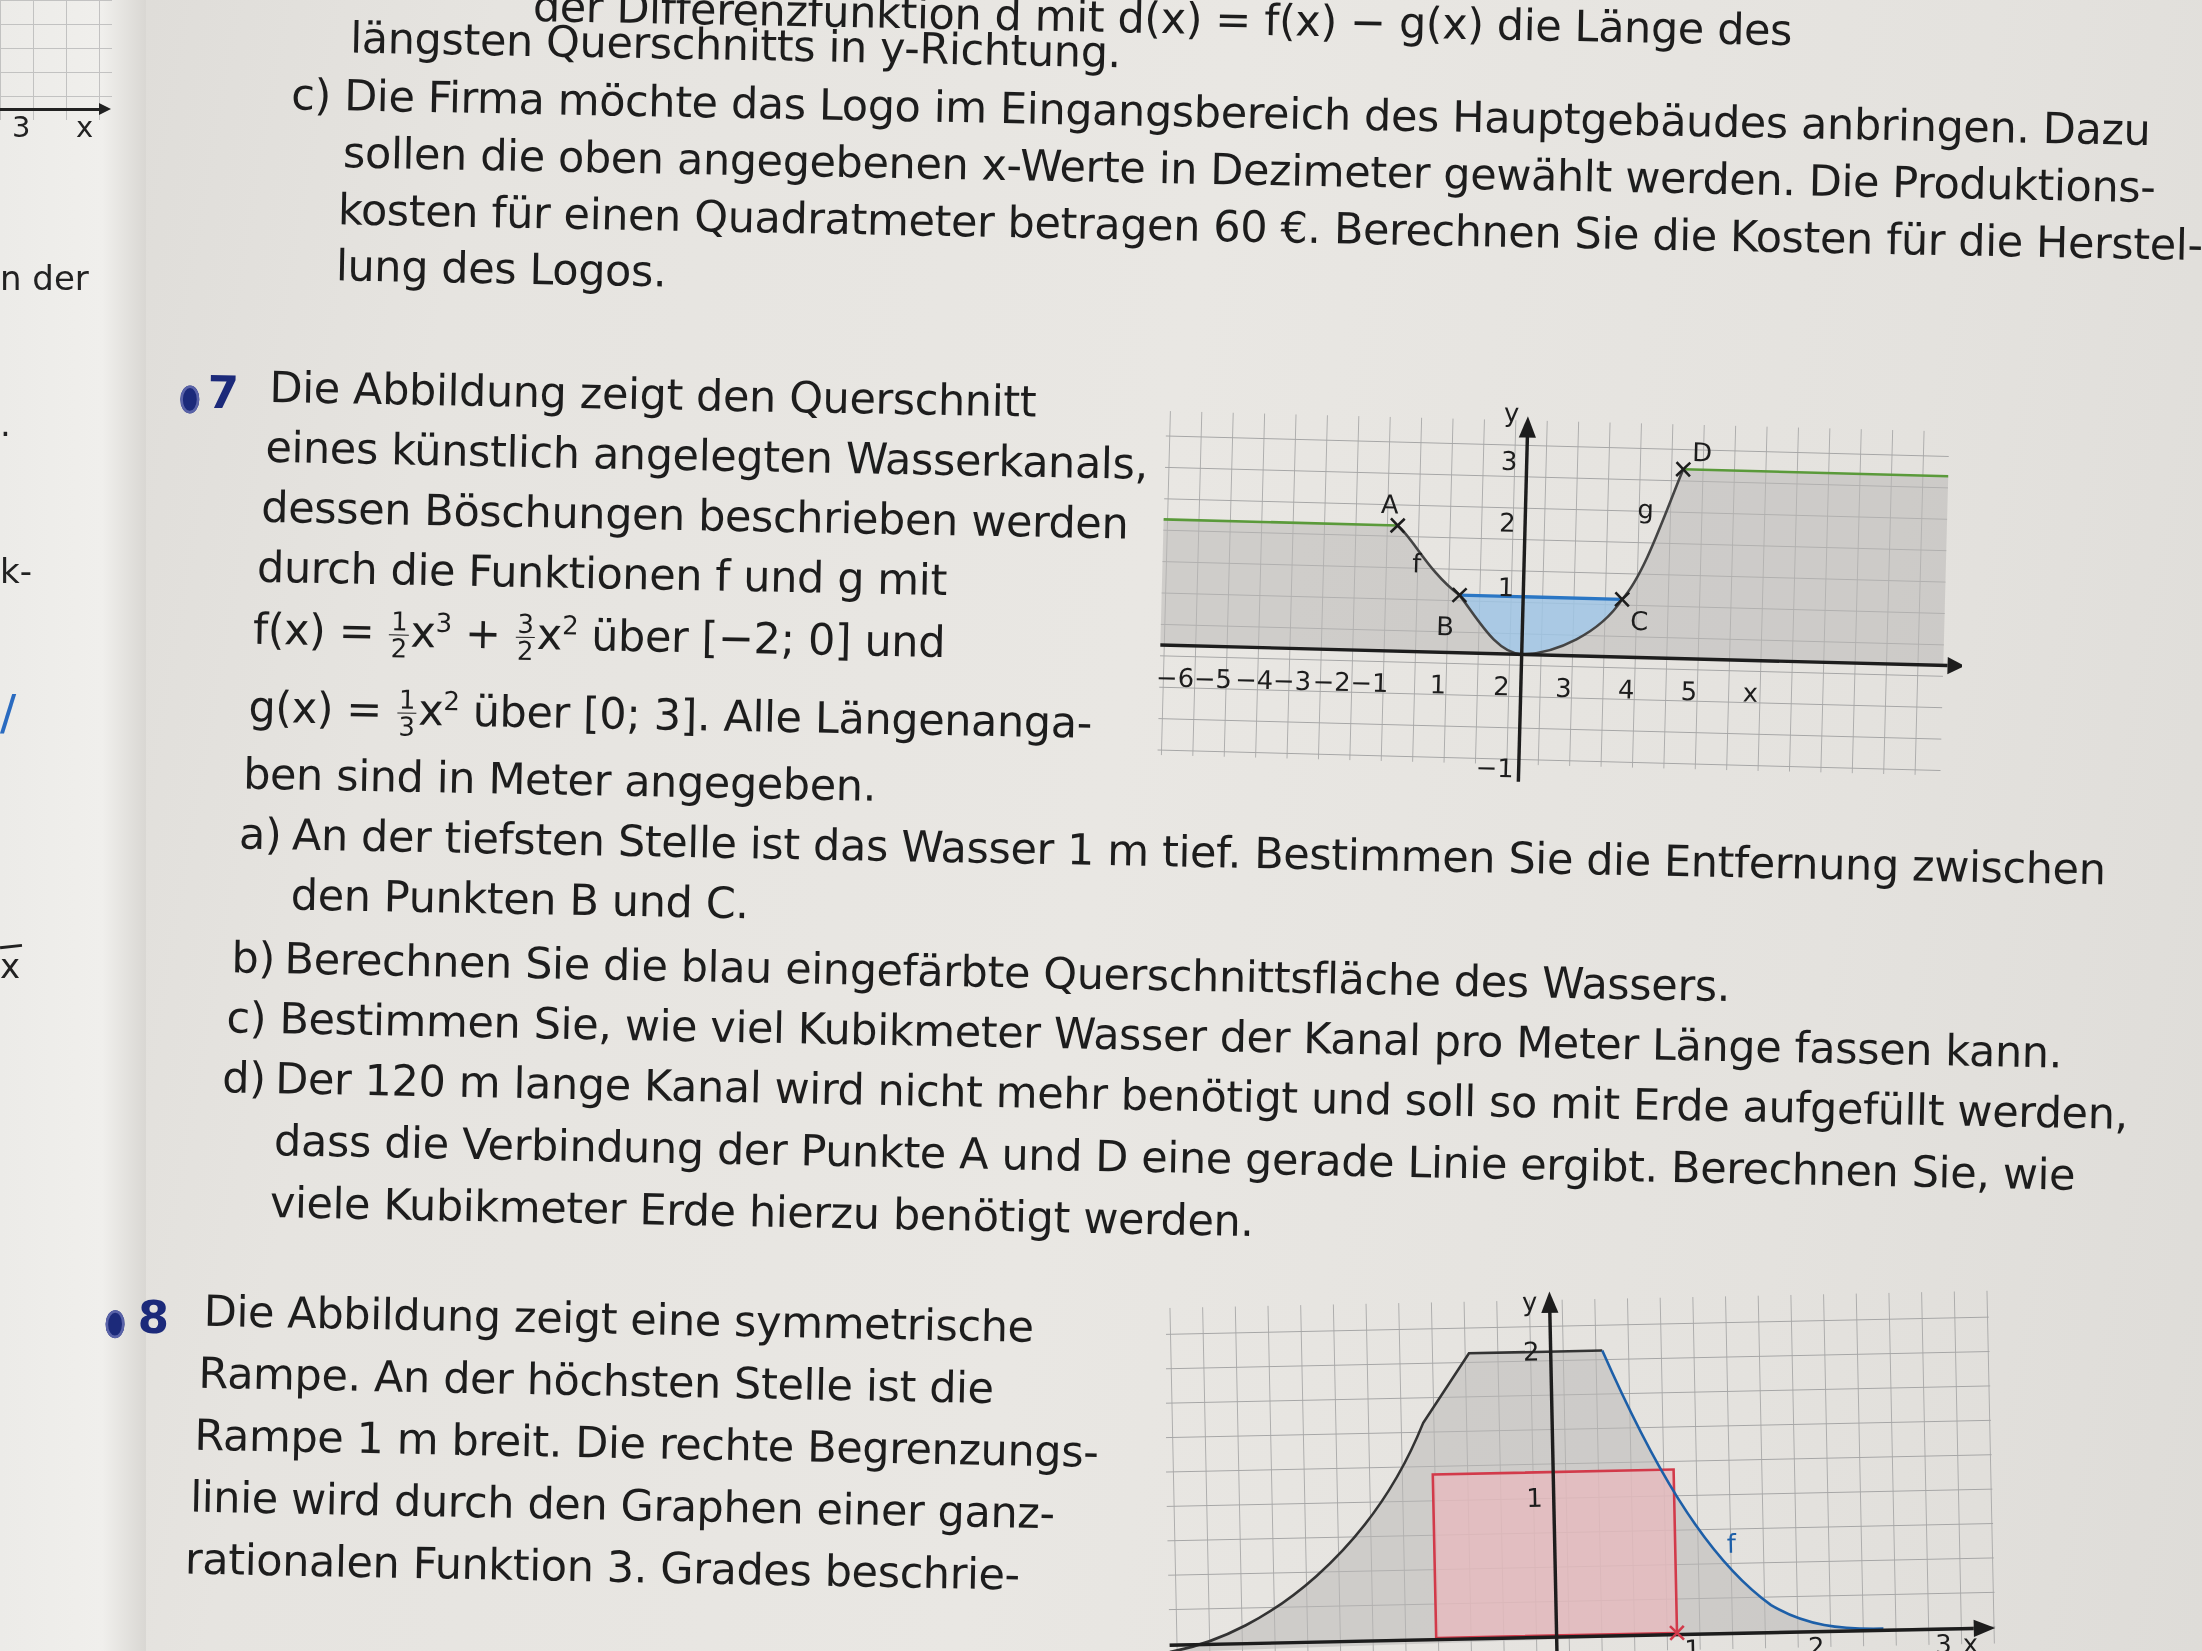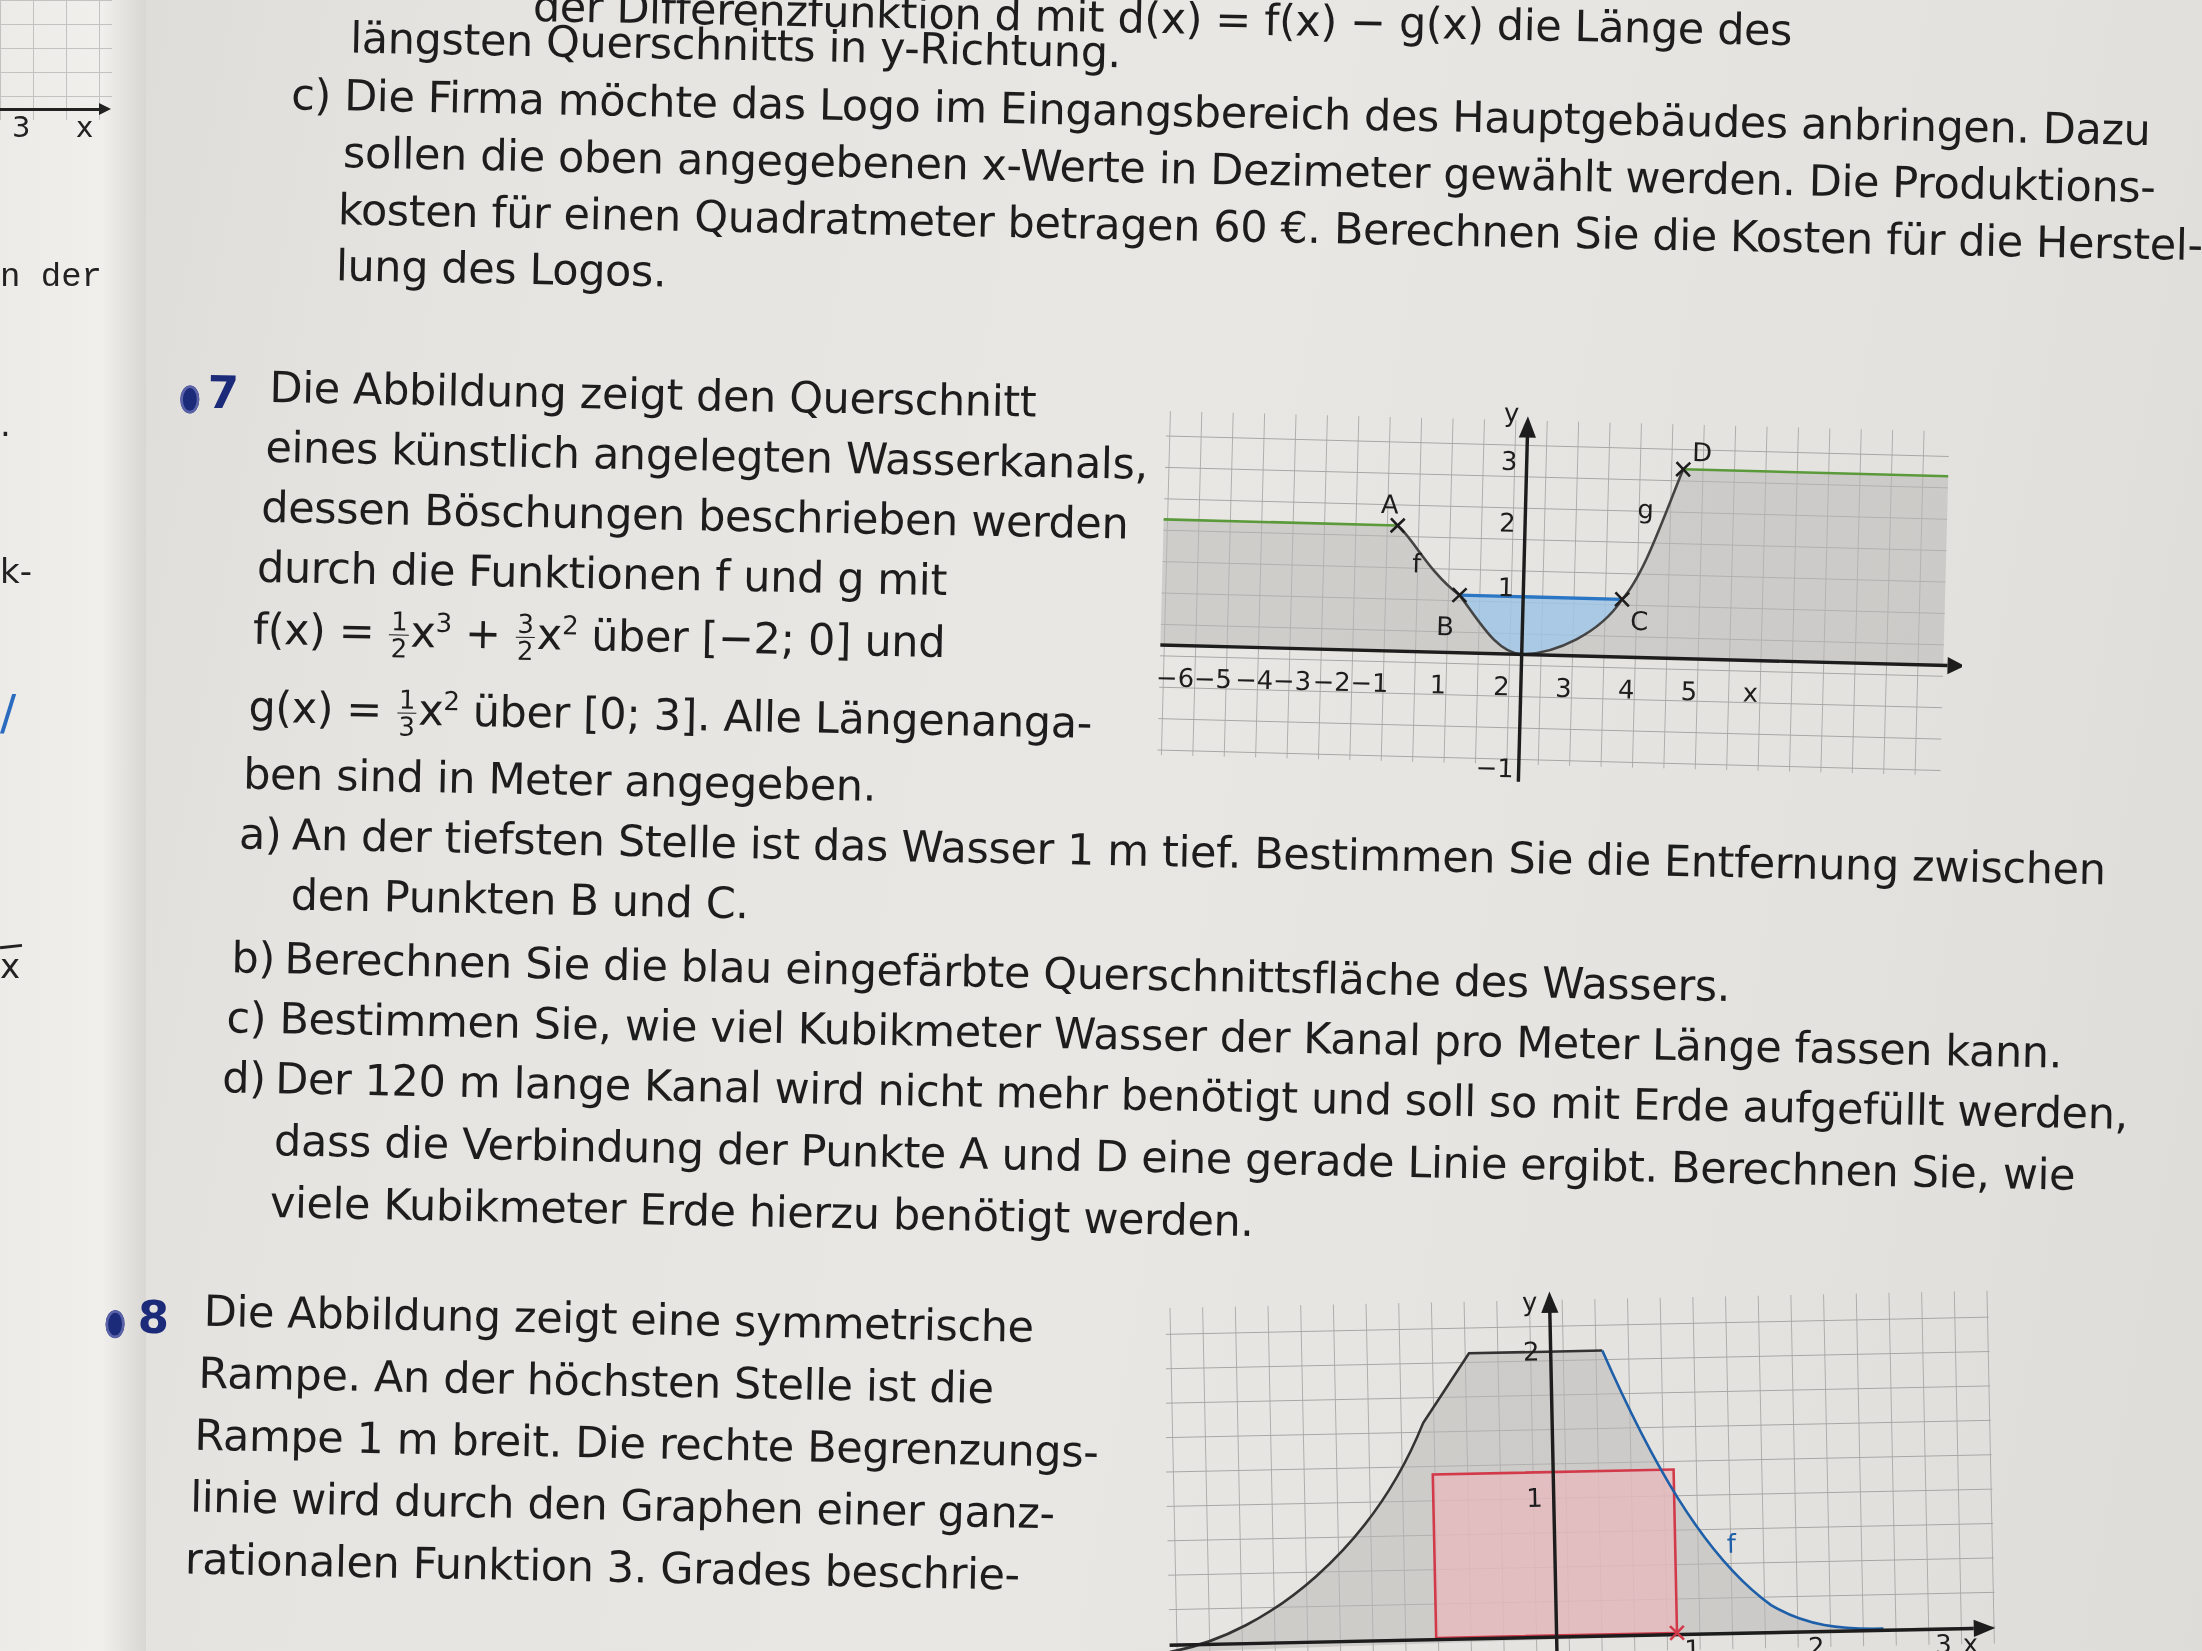--- a/index.html
+++ b/index.html
@@ -50,7 +50,7 @@
   <div class="axis"></div>
   <div class="lp-text" style="left:12px; top:110px; font-size:29px;">3</div>
   <div class="lp-text" style="left:76px; top:110px; font-size:29px;">x</div>
-  <div class="lp-text" style="left:0px; top:258px;font-family:Liberation Mono, monospace;">n der</div>
+  <div class="lp-text" style="left:0px; top:258px;">n der</div>
   <div class="lp-text" style="left:0px; top:404px;">.</div>
   <div class="lp-text" style="left:0px; top:551px;">k-</div>
   <div class="lp-text" style="left:0px; top:684px; color:#2a6bc0; font-size:48px;">/</div>

